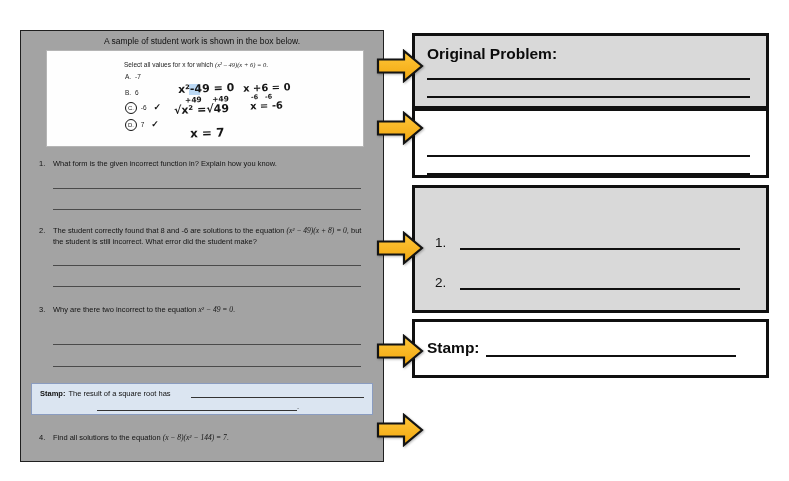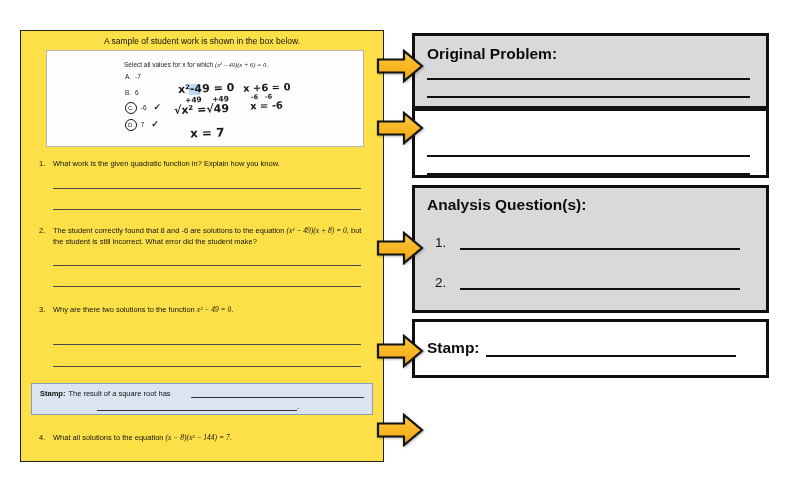--- a/index.html
+++ b/index.html
@@ -9,7 +9,7 @@
 
   
   .page { position:absolute; left:20px; top:30px; width:364px; height:432px;
-          background:#fde047; border:1.8px solid #1f1f1f; }
+          background:#a3a3a3; border:1.8px solid #1f1f1f; }
   .ws-title { position:absolute; left:0; top:5px; width:100%; text-align:center;
               font-size:8.5px; color:#101010; }
   .sample { position:absolute; left:25px; top:19px; width:318px; height:97px;

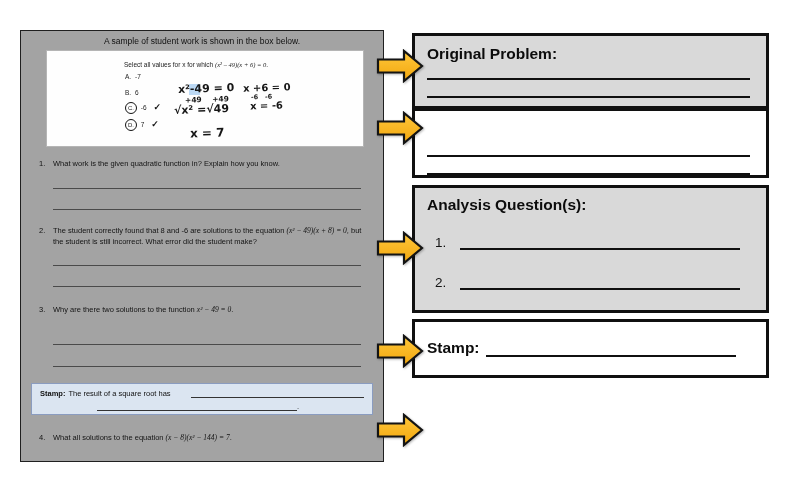--- a/index.html
+++ b/index.html
@@ -111,7 +111,7 @@
 
     <div class="q" style="top:128px">
       <span class="qnum">1.</span>
-      <div class="qtext">What work is the given quadratic function in? Explain how you know.</div>
+      <div class="qtext">What form is the given incorrect function in? Explain how you know.</div>
     </div>
     <div class="wline" style="top:157px"></div>
     <div class="wline" style="top:178px"></div>

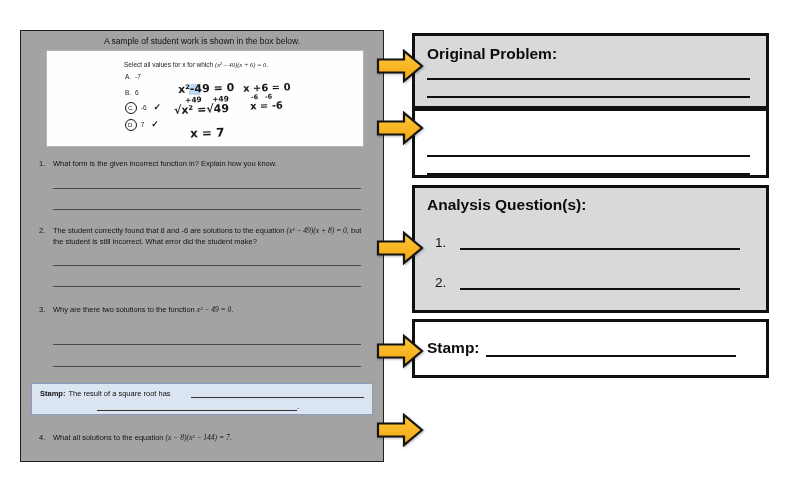--- a/index.html
+++ b/index.html
@@ -160,7 +160,6 @@
   </div>
 
   <div class="panel gray" style="top:185px; height:128px;">
-    <div class="ptitle" style="top:8px">Analysis Question(s):</div>
     <div class="pitem" style="top:47px">
       <span class="pinum">1.</span>
       <span class="piline"></span>

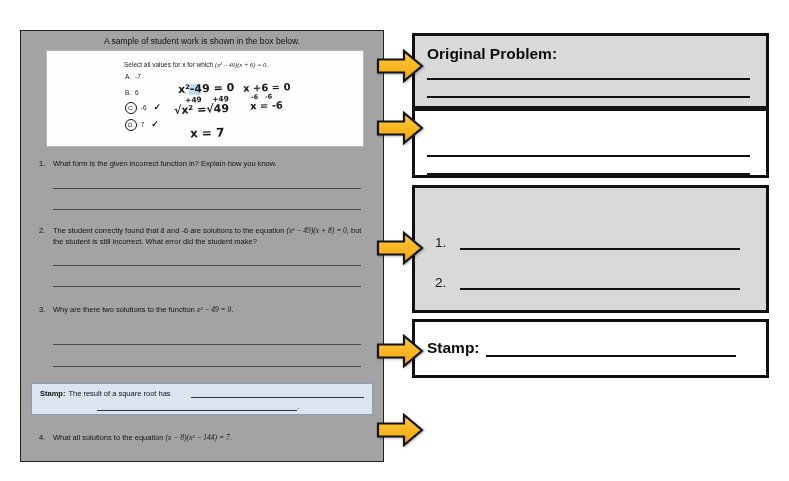--- a/index.html
+++ b/index.html
@@ -125,7 +125,7 @@
 
     <div class="q" style="top:274px">
       <span class="qnum">3.</span>
-      <div class="qtext"><span>Why are there two solutions to the function </span><span class="math">x² − 49 = 0</span><span>.</span></div>
+      <div class="qtext"><span>Why are there two incorrect to the equation </span><span class="math">x² − 49 = 0</span><span>.</span></div>
     </div>
     <div class="wline" style="top:313px"></div>
     <div class="wline" style="top:335px"></div>

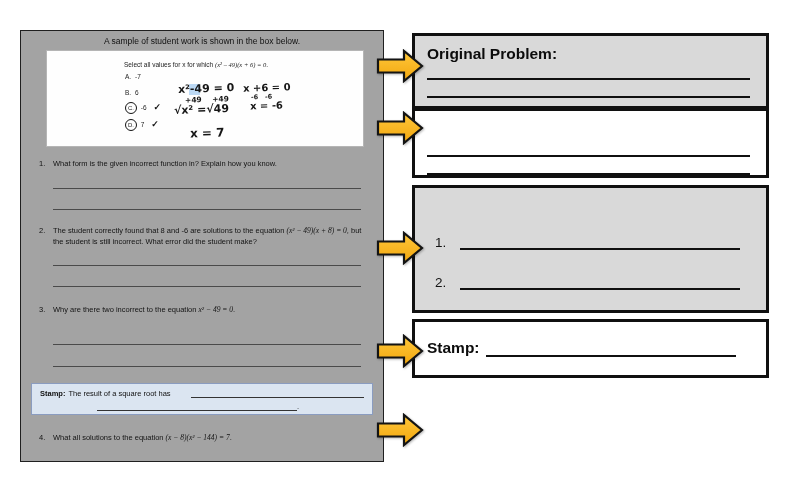--- a/index.html
+++ b/index.html
@@ -144,7 +144,7 @@
 
     <div class="q" style="top:402px">
       <span class="qnum">4.</span>
-      <div class="qtext"><span>What all solutions to the equation </span><span class="math">(x − 8)(x² − 144) = 7</span><span>.</span></div>
+      <div class="qtext"><span>Find all solutions to the equation </span><span class="math">(x − 8)(x² − 144) = 7</span><span>.</span></div>
     </div>
   </div>
 

